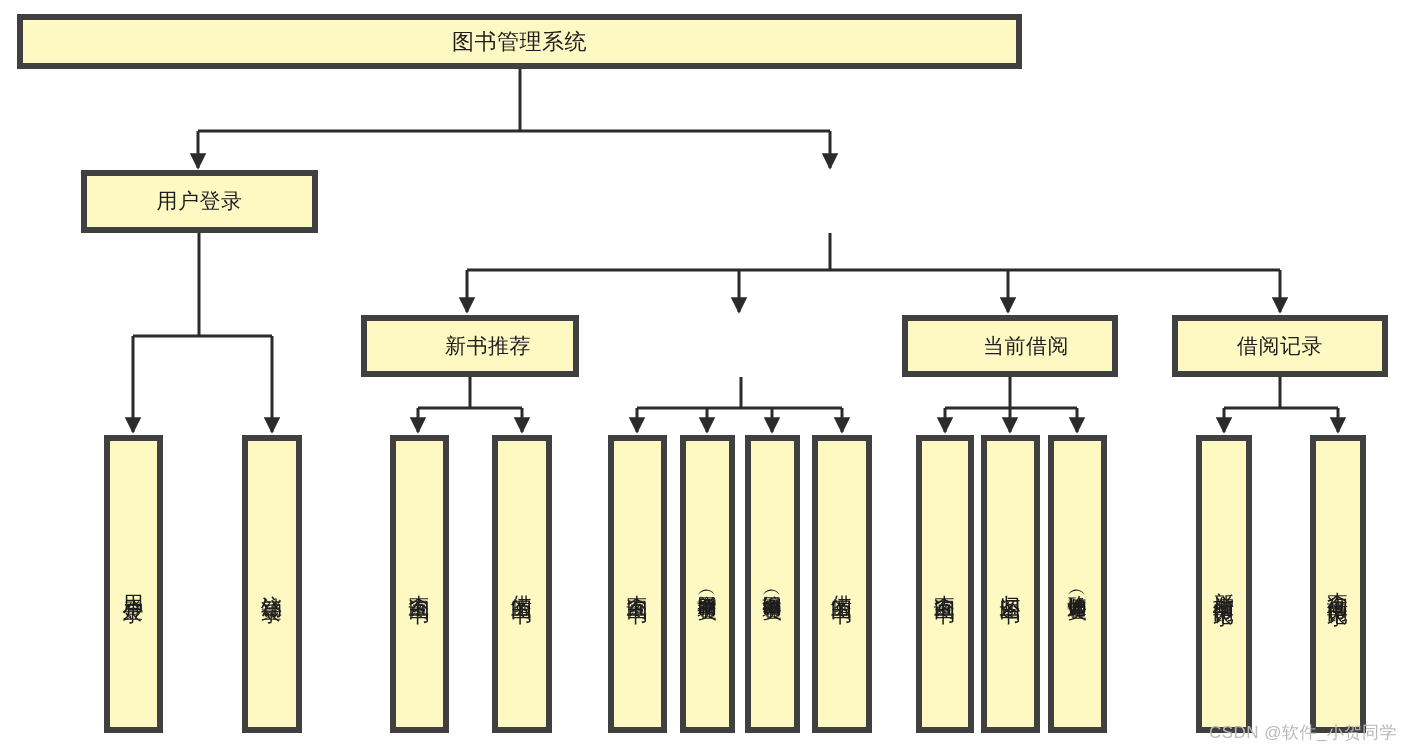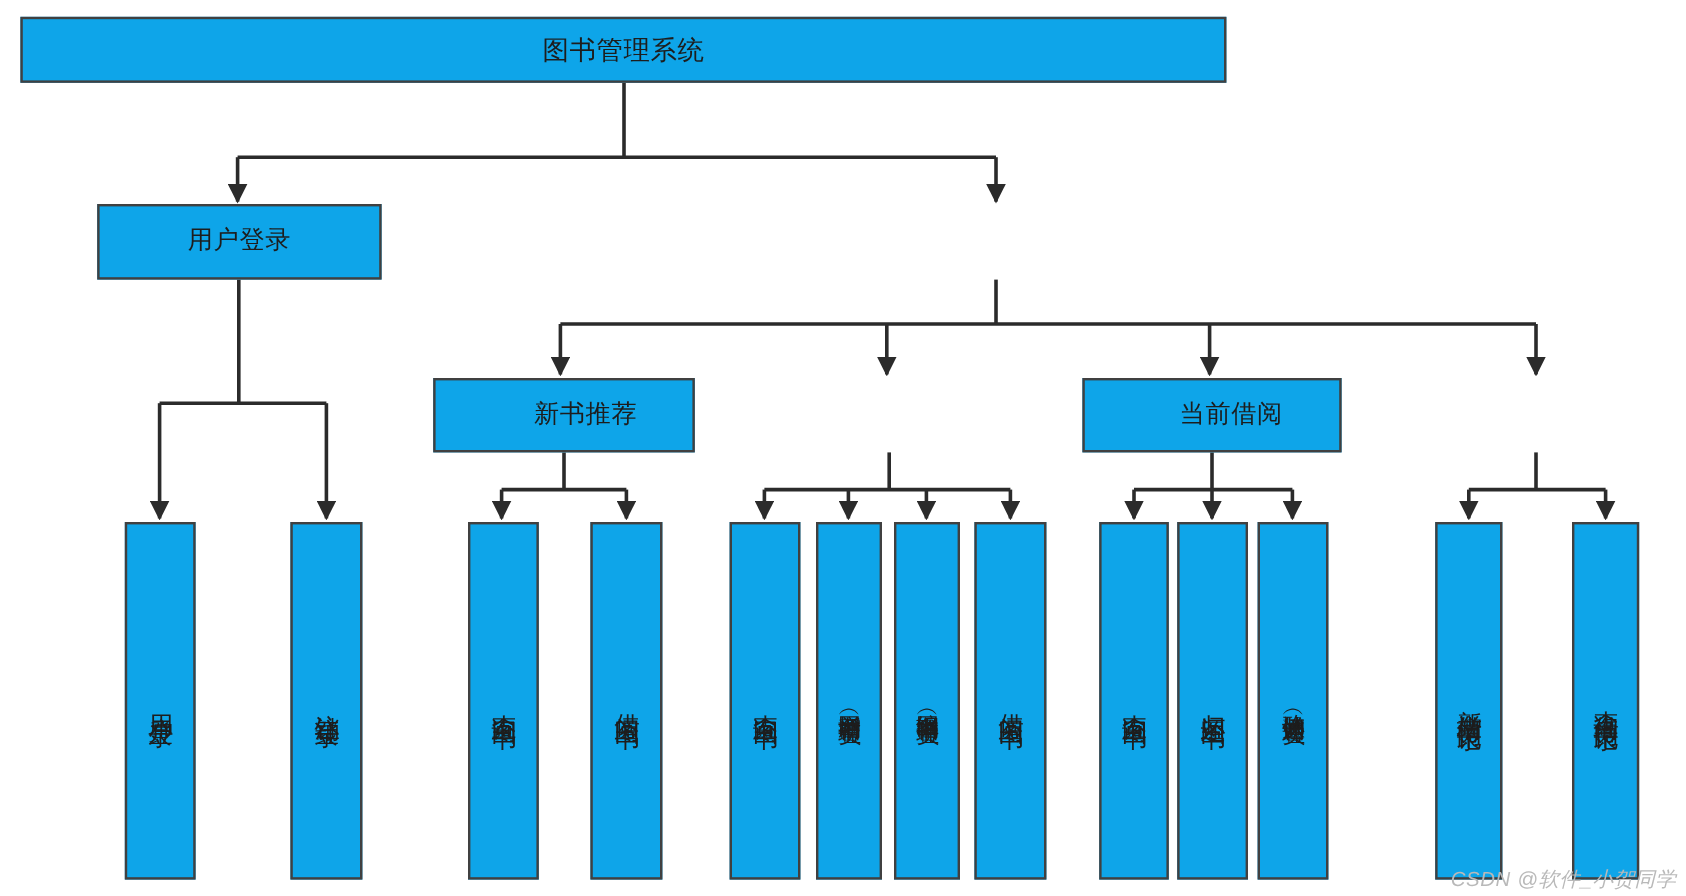--- a/index.html
+++ b/index.html
@@ -30,8 +30,8 @@
   .node {
     position: absolute;
     box-sizing: border-box;
-    background: #0ea5e9;
-    border: 2px solid #404040;
+    background: #fef9c3;
+    border: 6px solid #404040;
     display: flex;
     align-items: center;
     justify-content: center;

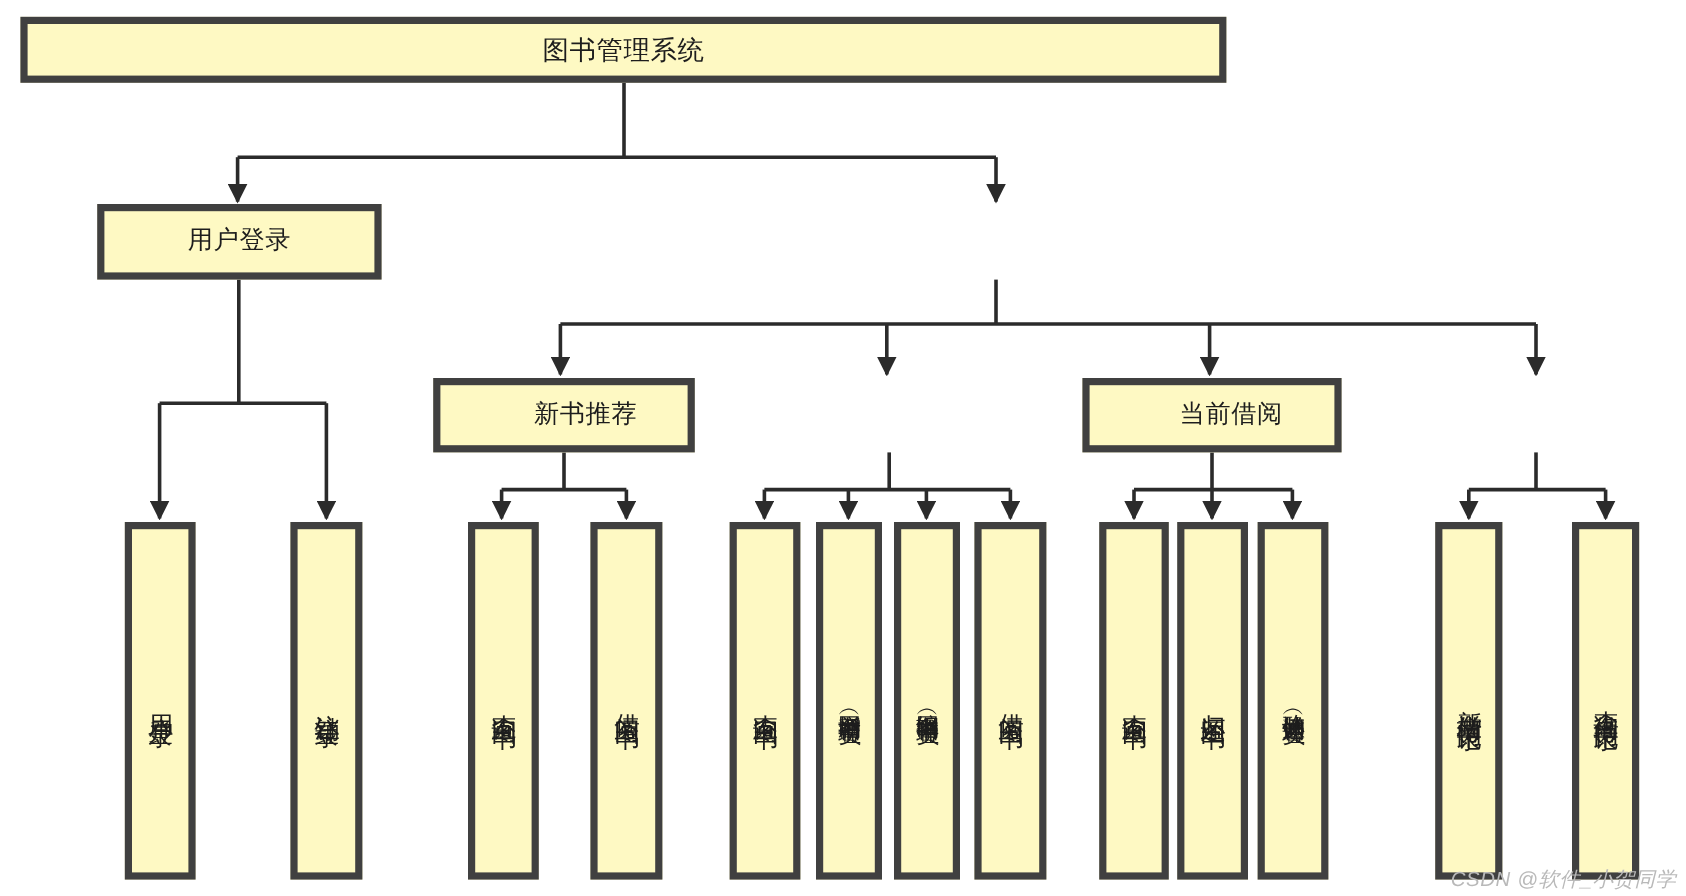--- a/index.html
+++ b/index.html
@@ -150,6 +150,9 @@
   <div class="node horiz" style="left:902px; top:315px; width:216px; height:62px;padding-left:32px;">
     <span class="node-label">当前借阅</span>
   </div>
+  <div class="node horiz" style="left:1172px; top:315px; width:216px; height:62px;">
+    <span class="node-label">借阅记录</span>
+  </div>
 
   <div class="node vert" style="left:104px; top:435px; width:59px; height:298px;">
     <span class="node-label">用户登录</span>

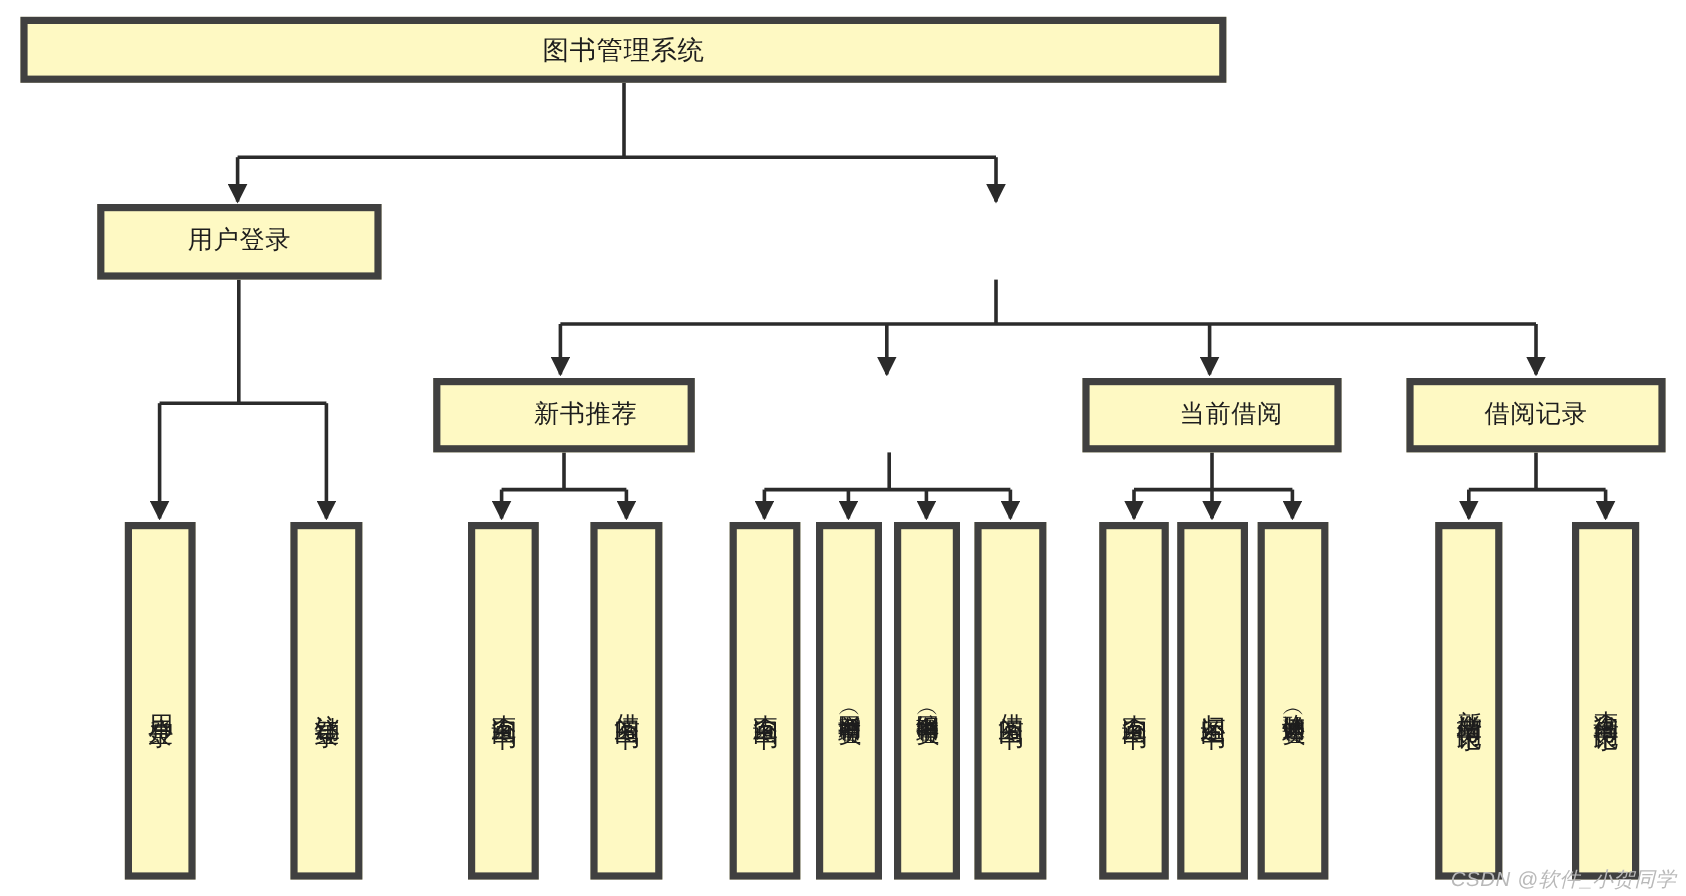--- a/index.html
+++ b/index.html
@@ -78,7 +78,6 @@
     letter-spacing: 0.5px;
     white-space: nowrap;
     user-select: none;
-    font-style: italic;
   }
 </style>
 </head>

